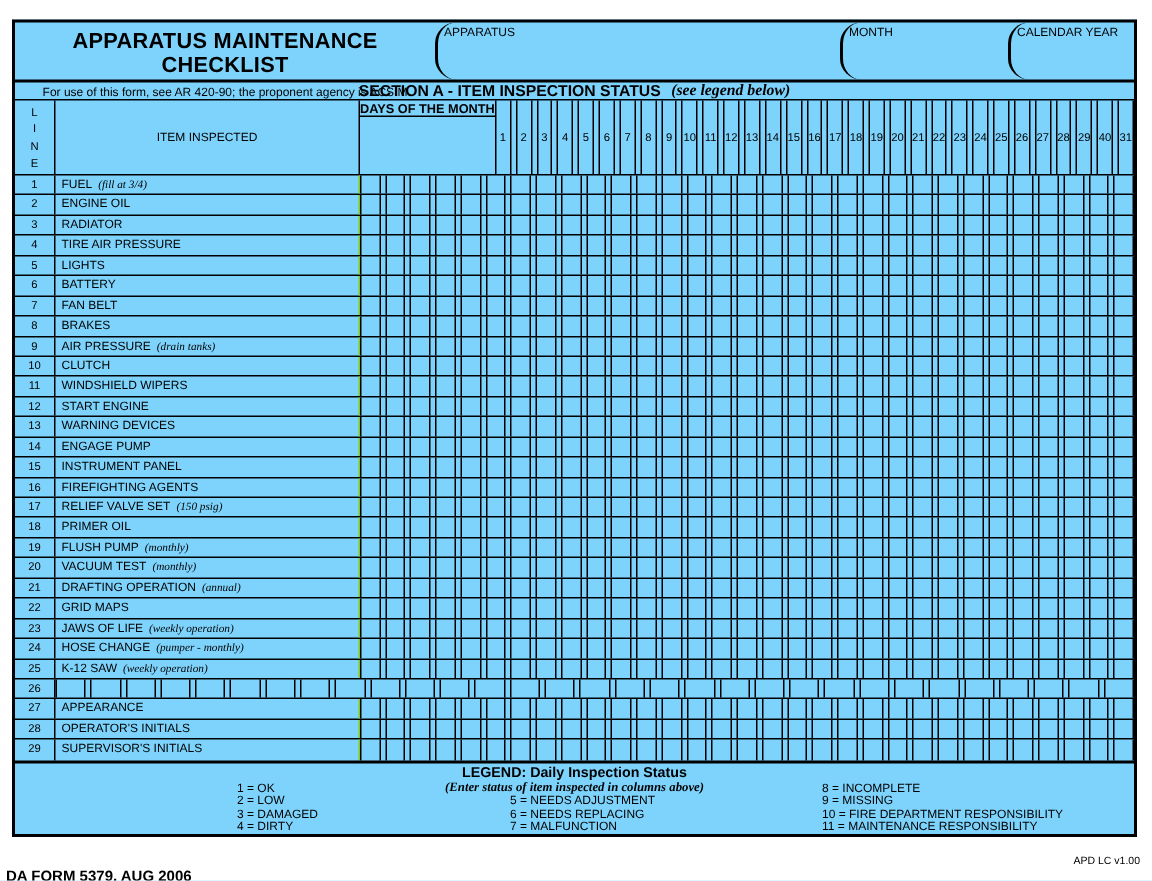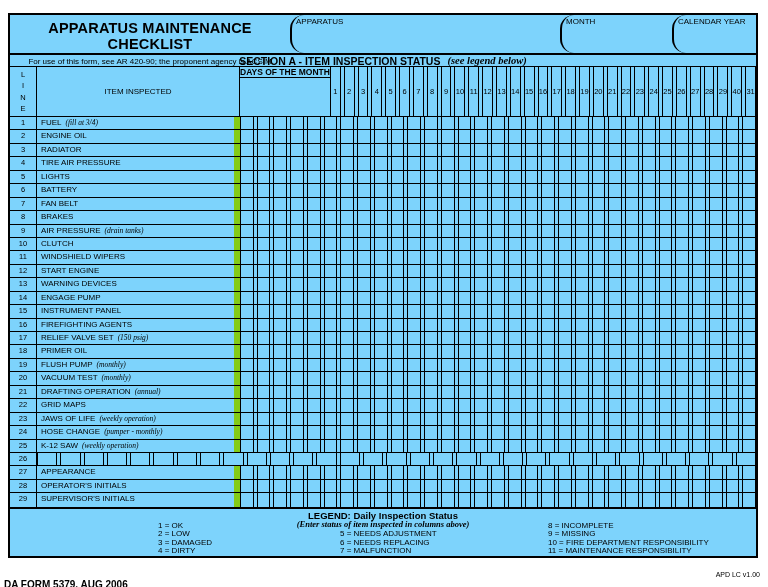--- a/index.html
+++ b/index.html
@@ -45,7 +45,7 @@
   .trow:last-child { border-bottom: none; }
   .cell-line { width: 27px; border-right: 1px solid #000; text-align: center;
     font-size: 7.5px; line-height: 12.5px; }
-  .cell-item { width: 203px; border-right: 6px solid #84cc16; font-size: 8px; line-height: 12.5px;
+  .cell-item { width: 203px; border-right: 1px solid #84cc16; font-size: 8px; line-height: 12.5px;
     padding-left: 4px; white-space: nowrap; overflow: hidden; }
   .item-note { font-family: "Liberation Serif", serif; font-style: italic; font-size: 7.5px; margin-left: 4px; }
   .days-grid { flex: 1; display: grid; grid-template-columns: repeat(31, 1fr); column-gap: 3px; }

